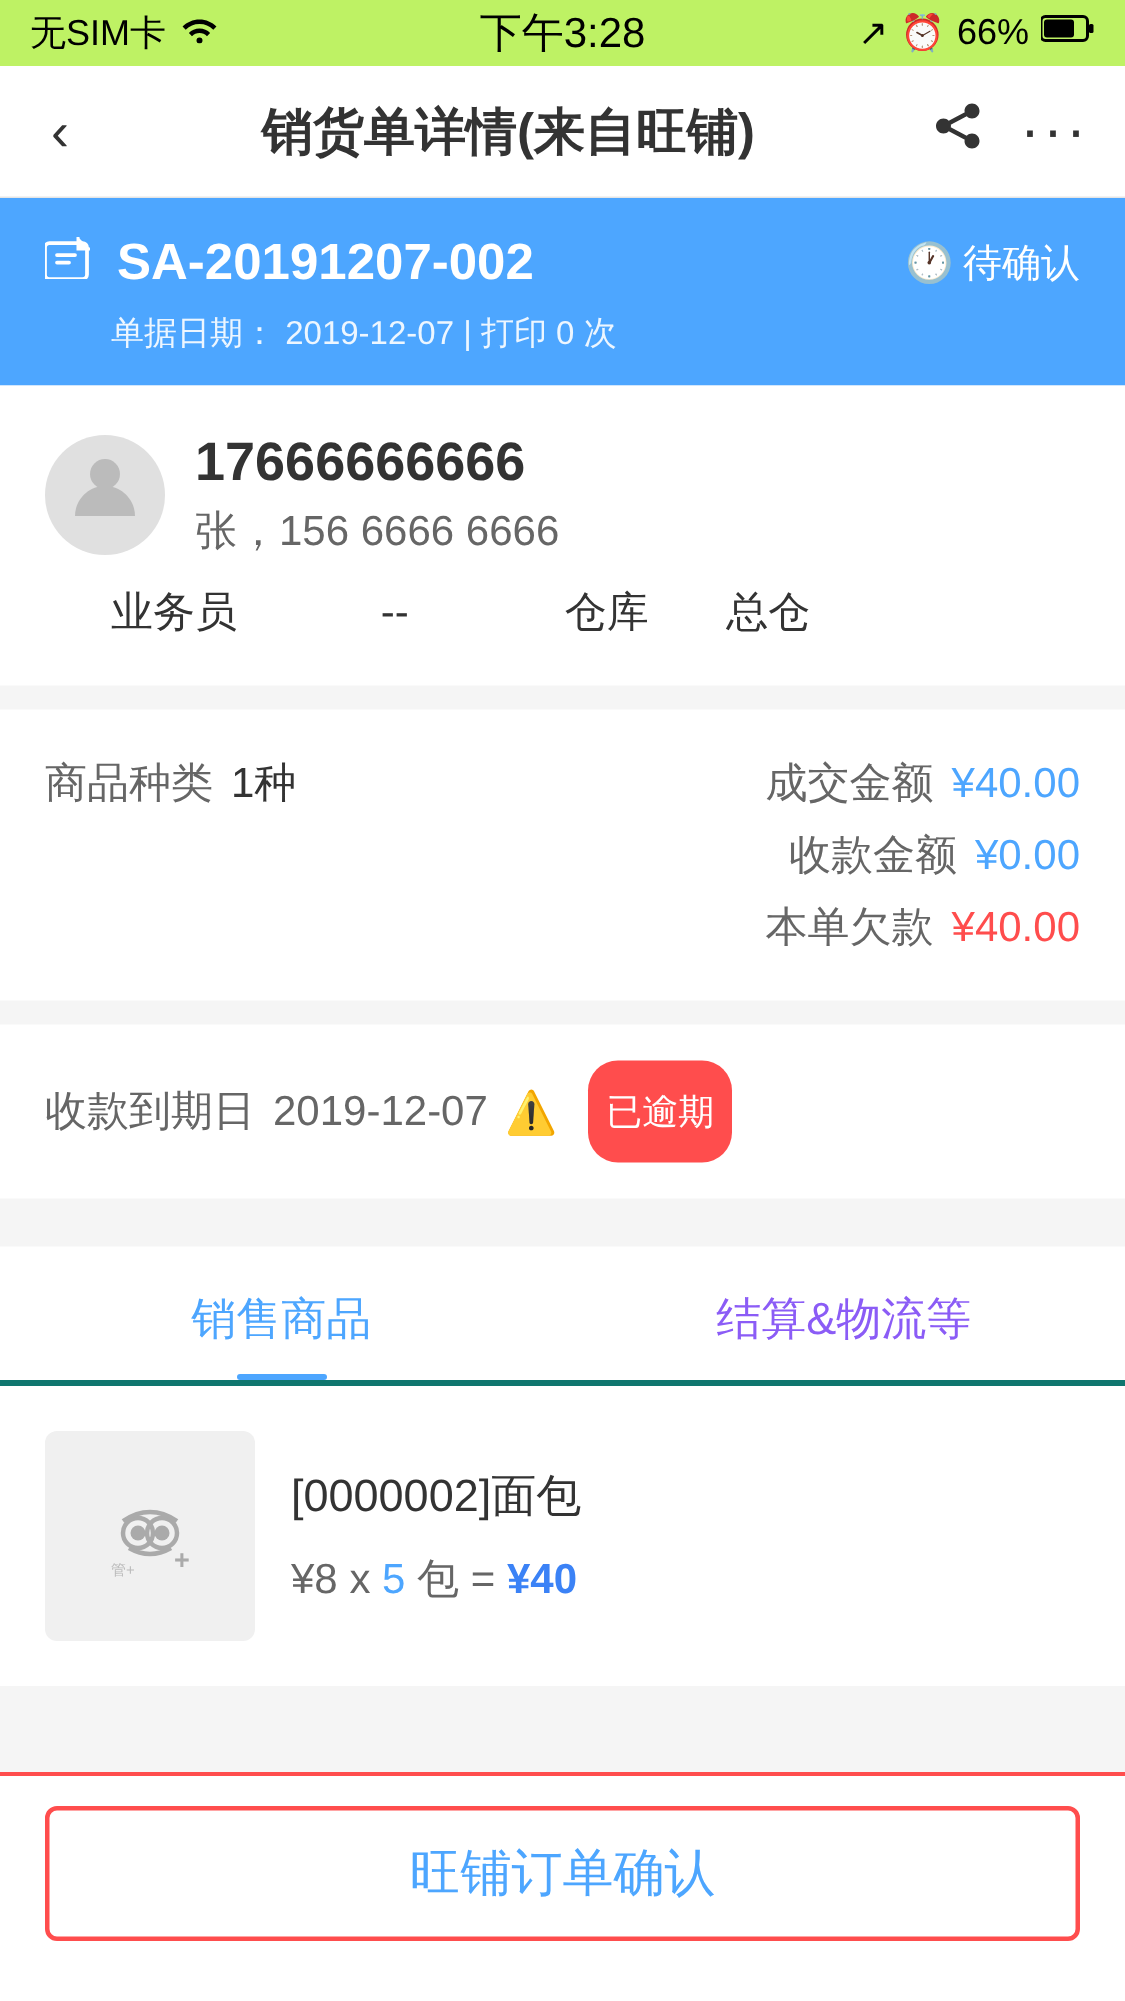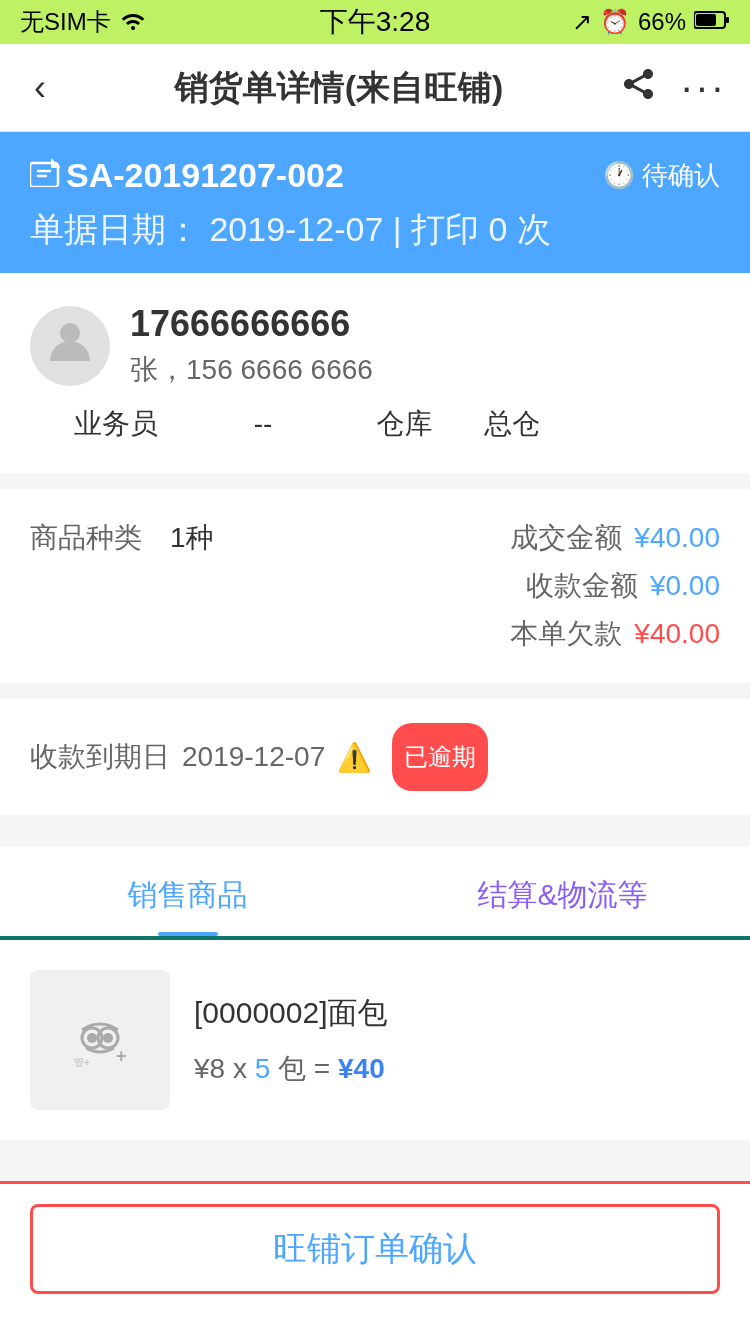--- a/index.html
+++ b/index.html
@@ -90,6 +90,7 @@
     .order-id {
       display: flex;
       align-items: center;
+      gap: 12px;
       color: #fff;
       font-size: 34px;
       font-weight: bold;

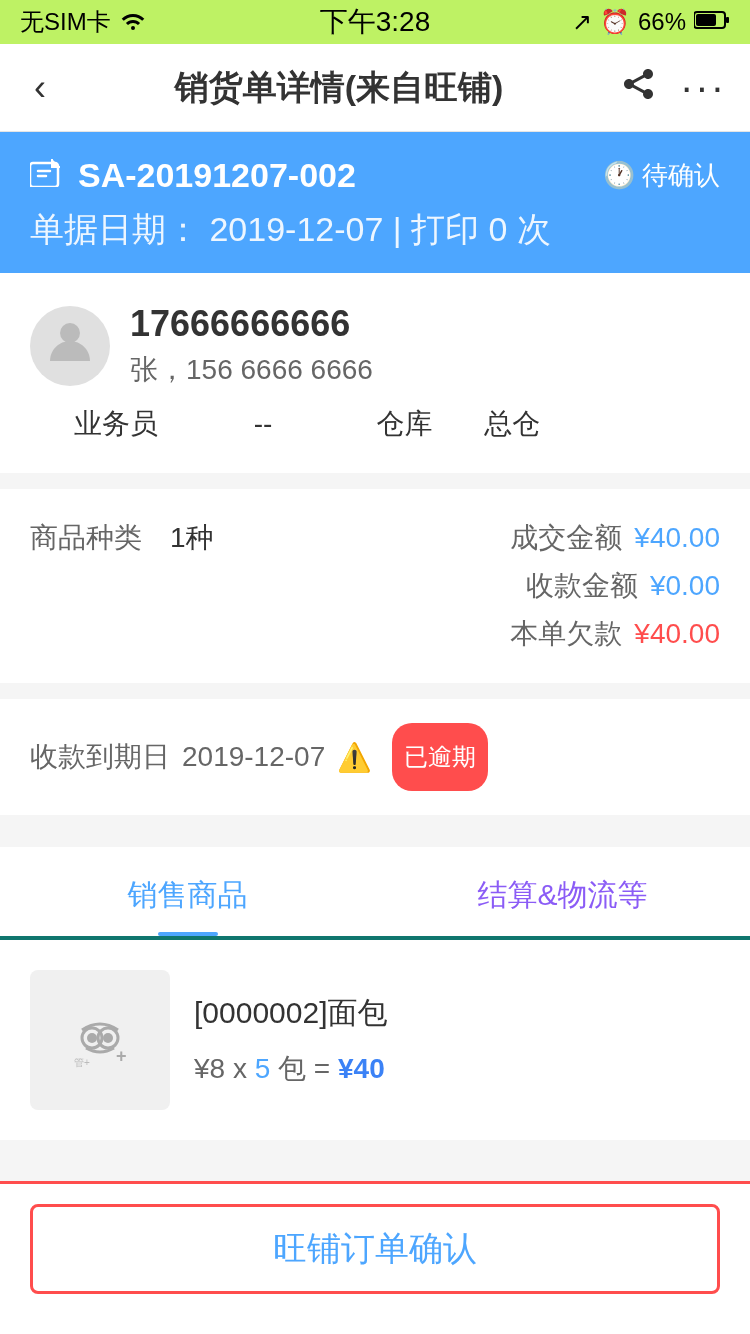--- a/index.html
+++ b/index.html
@@ -104,7 +104,8 @@
     }
     .order-date {
       color: rgba(255,255,255,0.9);
-      font-size: 34px;
+      font-size: 22px;
+      margin-left: 44px;
     }
 
     

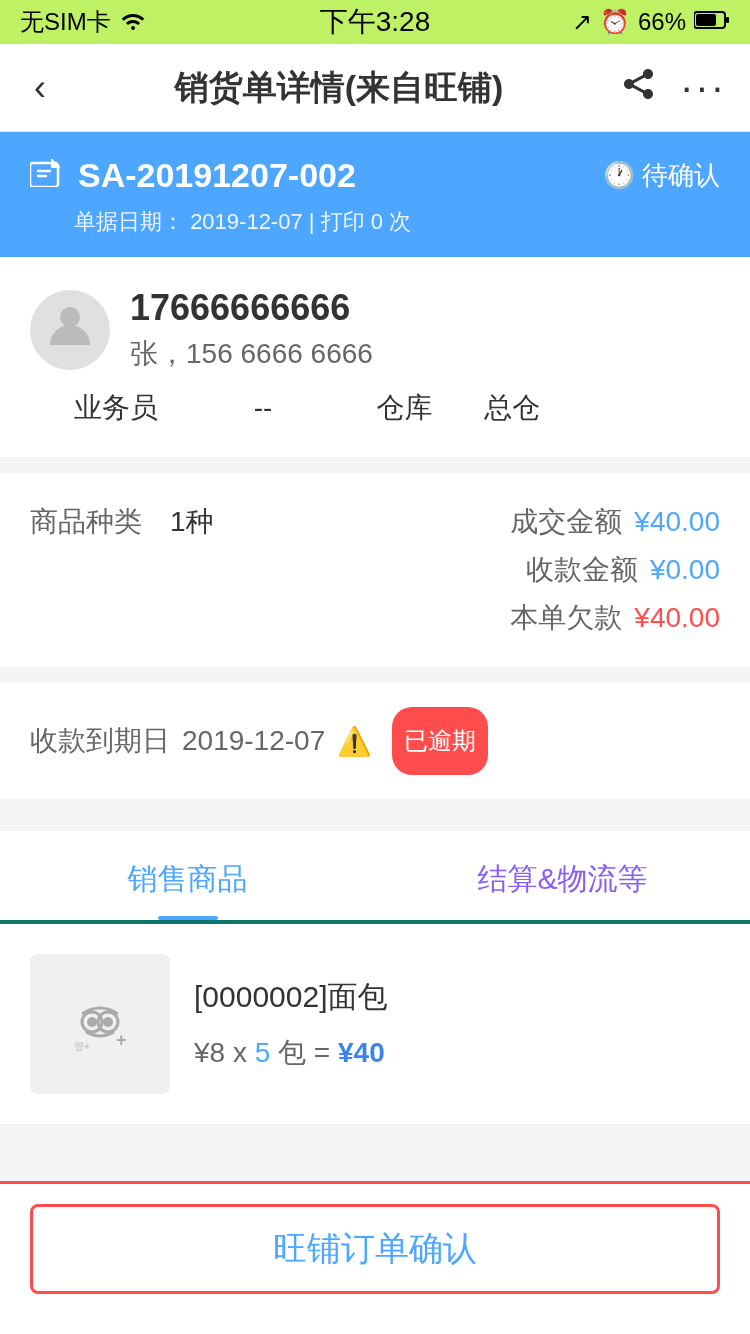--- a/index.html
+++ b/index.html
@@ -173,7 +173,7 @@
     .summary-left {
       display: flex;
       align-items: flex-start;
-      gap: 28px;
+      gap: 12px;
       font-size: 28px;
       color: #666;
     }

